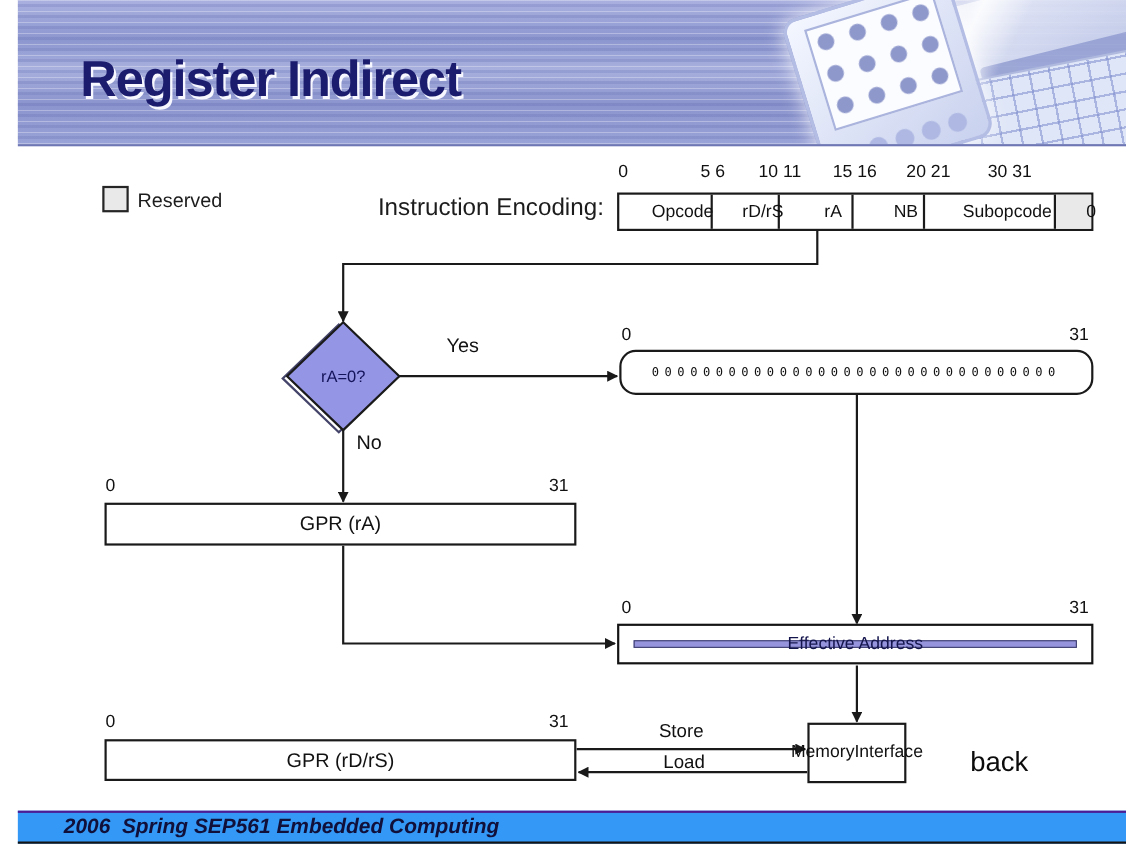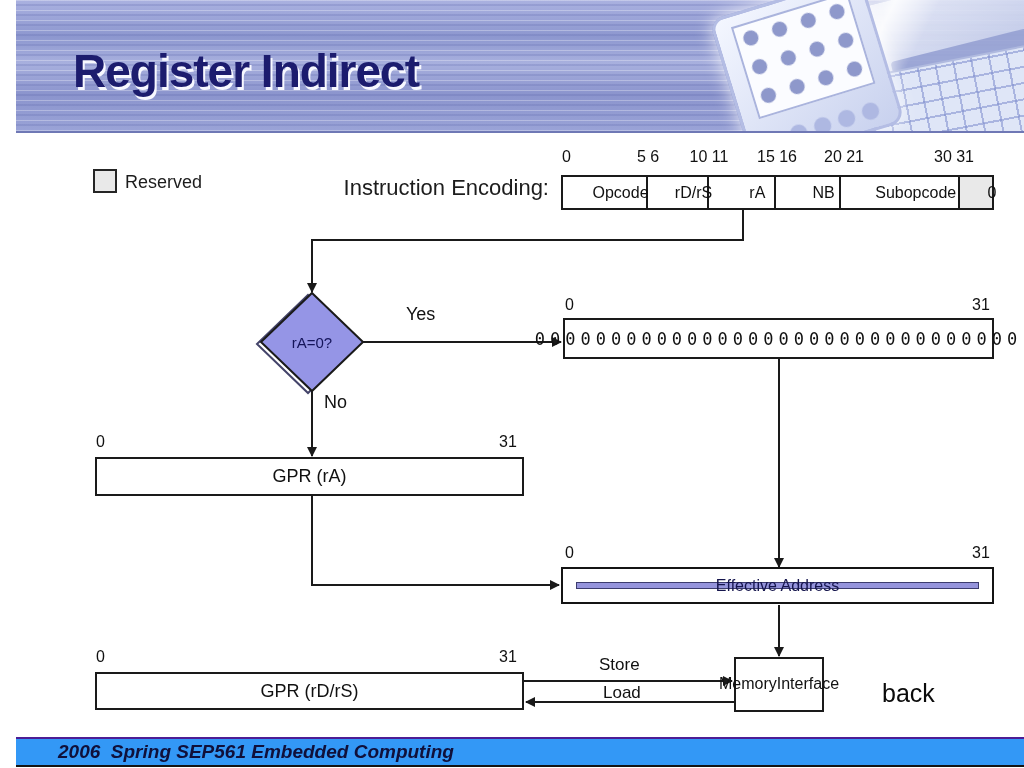--- a/index.html
+++ b/index.html
@@ -142,7 +142,7 @@
     <span class="bit ctr" style="left:693px; top:148px;">10 11</span>
     <span class="bit ctr" style="left:761px; top:148px;">15 16</span>
     <span class="bit ctr" style="left:828px; top:148px;">20 21</span>
-    <span class="bit ctr" style="left:938px; top:148px;">30 31</span>
+    <span class="bit ctr" style="left:902px; top:148px;">30 31</span>
     <div class="enc-table">
       <div class="enc-cell" style="width:85px;">Opcode</div>
       <div class="enc-cell" style="width:61px;">rD/rS</div>

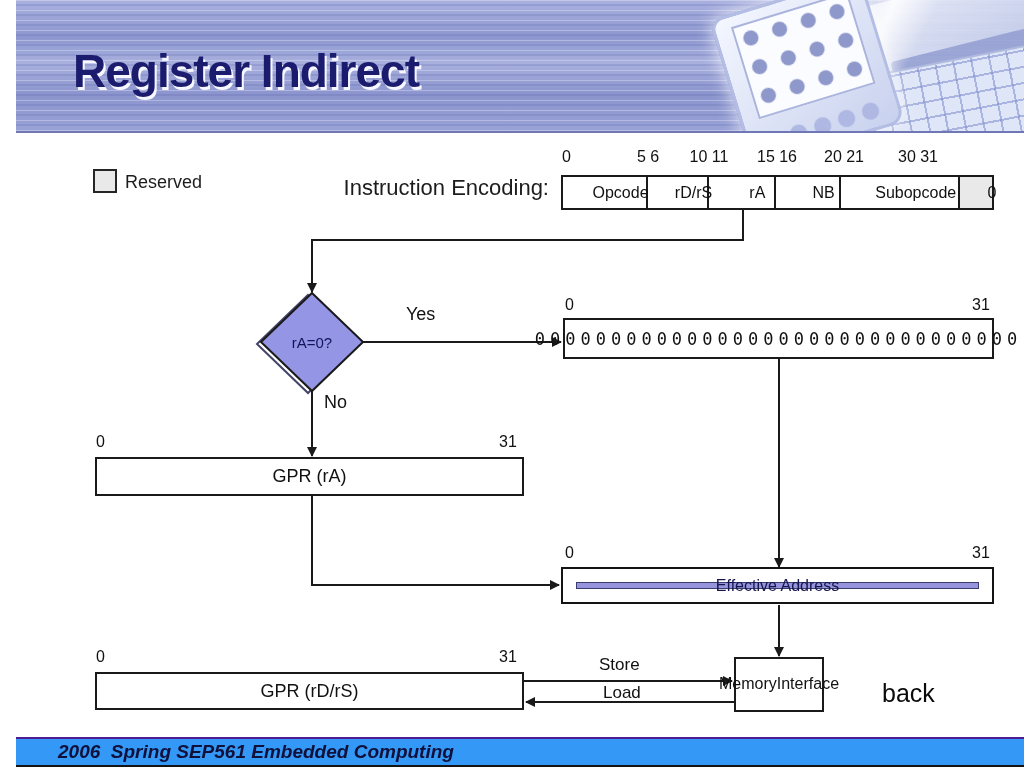--- a/index.html
+++ b/index.html
@@ -75,7 +75,7 @@
     display:flex; align-items:center; justify-content:center; font-size:15px; color:#14145a; }
 
   .zeros { left:547px; top:318px; width:431px; height:41px;
-    font-family:"DejaVu Sans Mono", monospace; font-size:17px; letter-spacing:5px; }
+    font-family:"DejaVu Sans Mono", monospace; font-size:11px; letter-spacing:5px;border-radius:15px; }
   .gpr-ra   { left:79px;  top:457px; width:429px; height:39px; font-size:18px; }
   .gpr-rdrs { left:79px;  top:672px; width:429px; height:38px; font-size:18px; }
 

